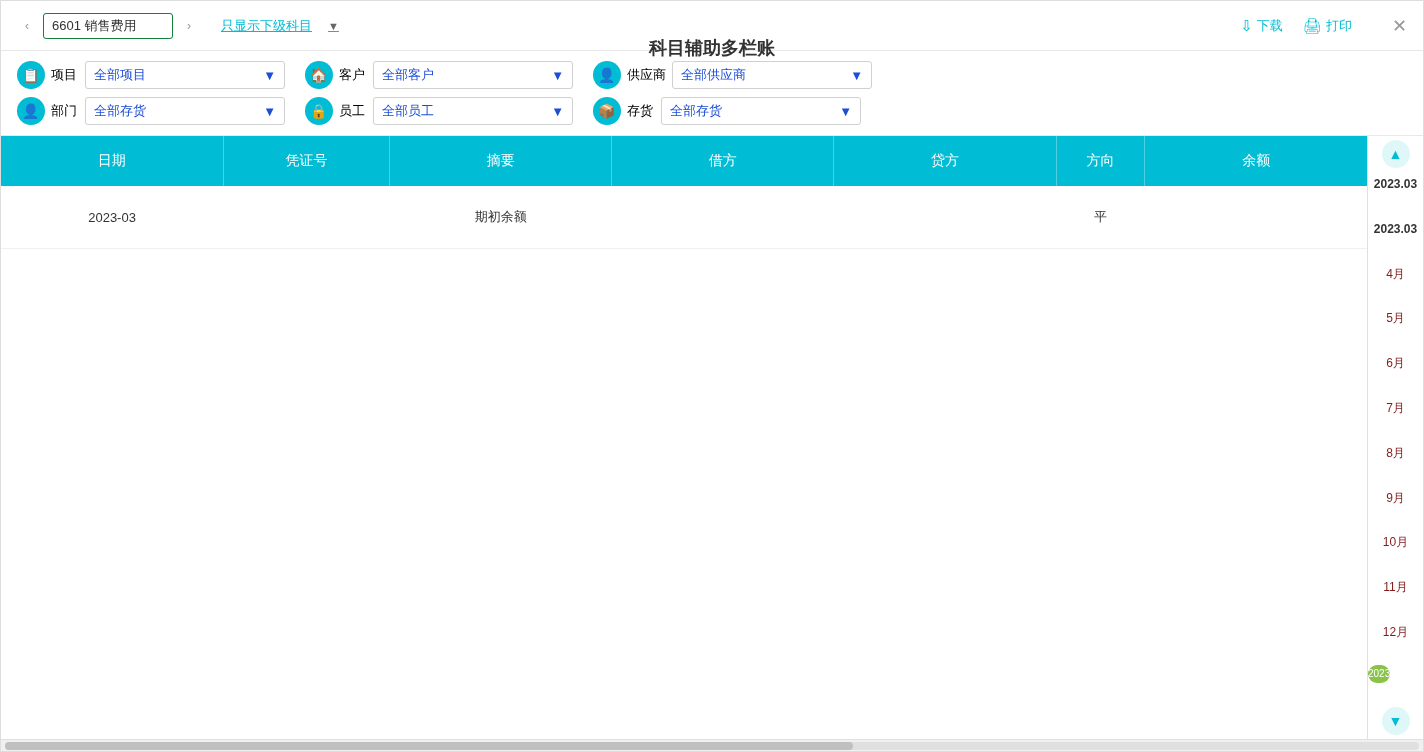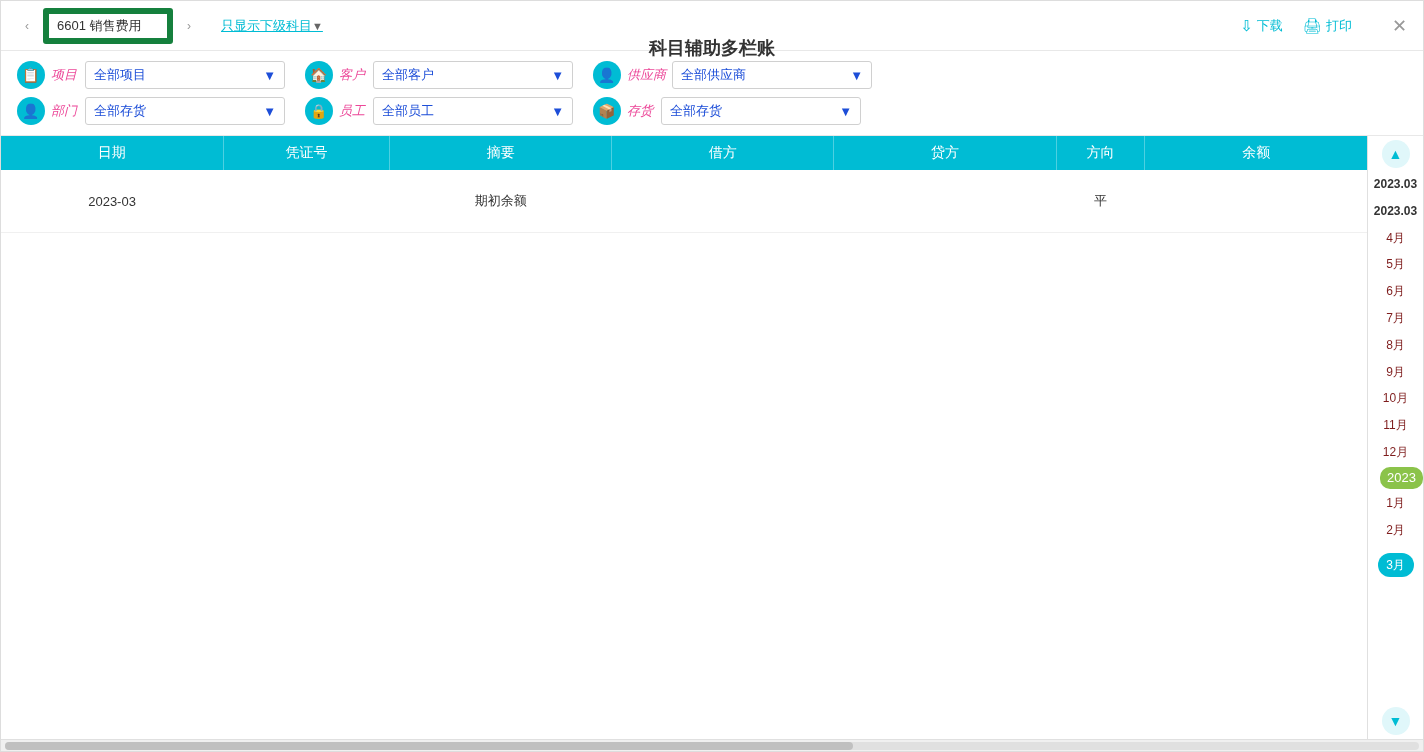--- a/index.html
+++ b/index.html
@@ -46,7 +46,7 @@
       font-size: 12px;
     }
     .account-name {
-      border: 6px solid #15803d;
+      border: 1px solid #15803d;
       border-radius: 3px;
       padding: 3px 8px;
       color: #333;

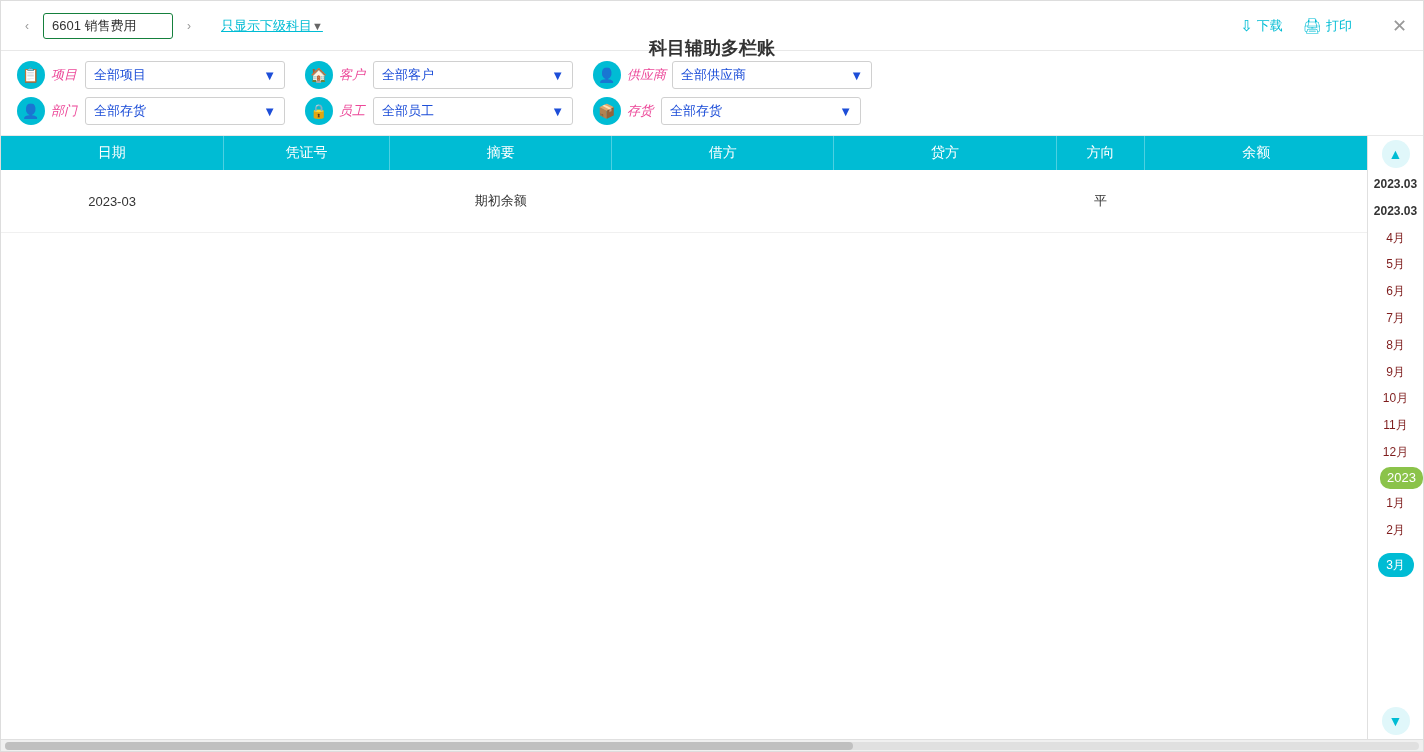--- a/index.html
+++ b/index.html
@@ -56,7 +56,7 @@
     .show-sub-filter {
       display: flex;
       align-items: center;
-      gap: 0;
+      gap: 16px;
       margin-left: 16px;
       color: #00bcd4;
       font-size: 13px;

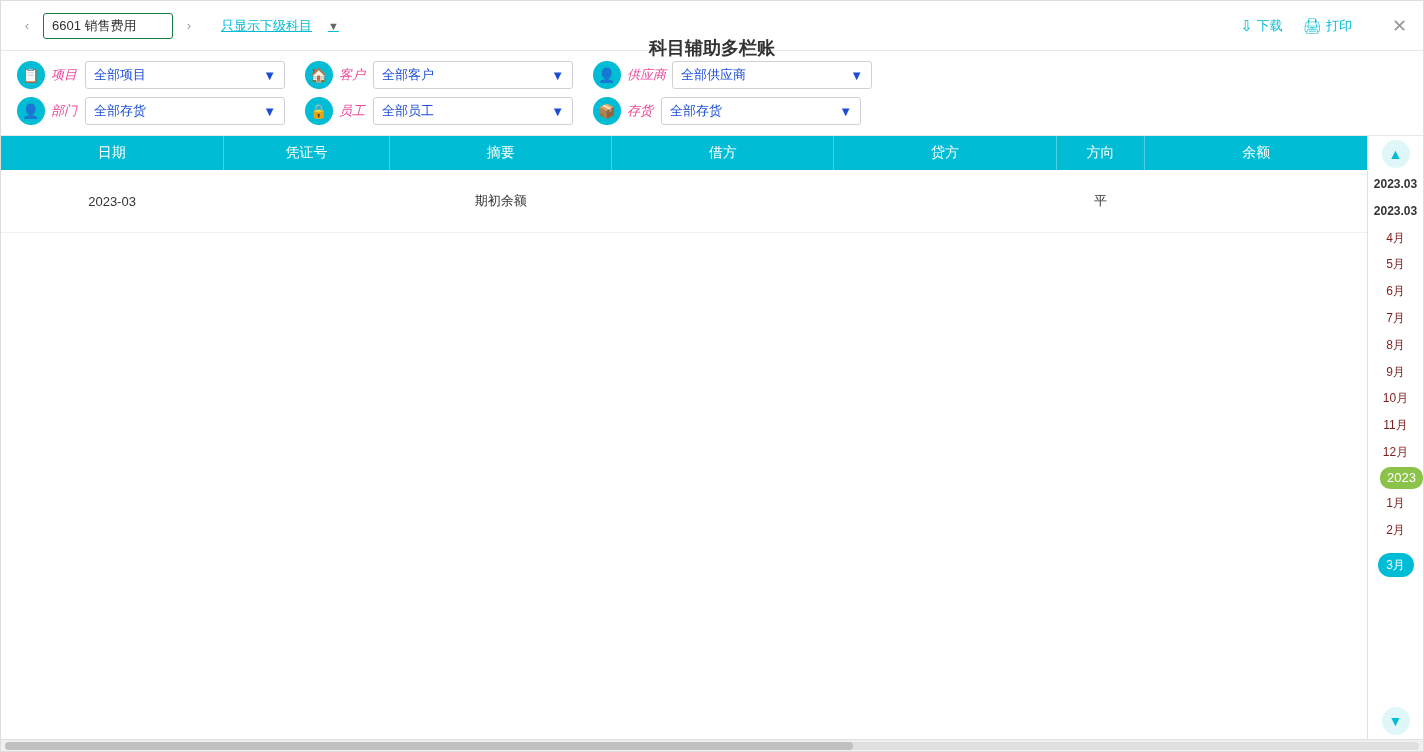--- a/index.html
+++ b/index.html
@@ -127,10 +127,9 @@
       flex-shrink: 0;
     }
     .filter-label {
-      color: #ec4899;
+      color: #000000;
       font-size: 13px;
       min-width: 28px;
-      font-style: italic;
     }
     .filter-select {
       display: flex;

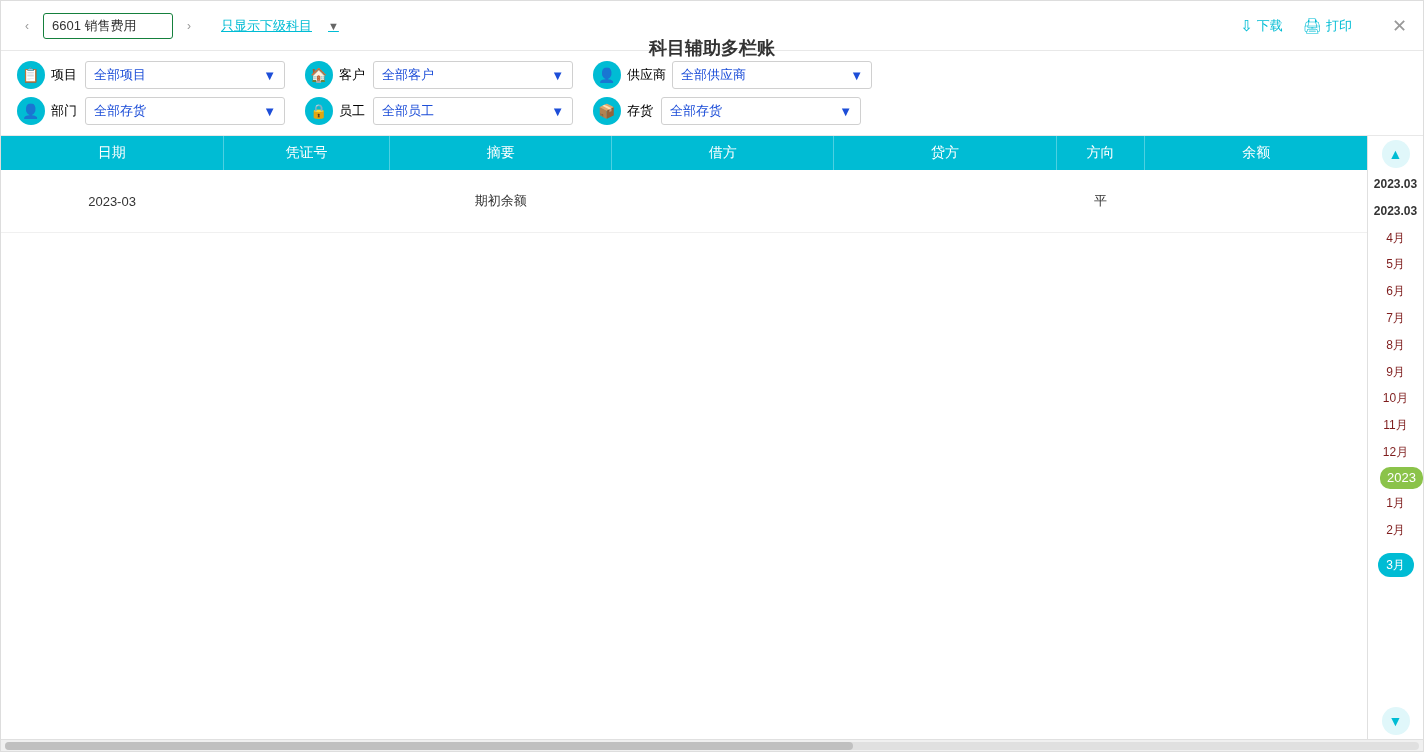--- a/index.html
+++ b/index.html
@@ -171,7 +171,7 @@
       color: white;
     }
     thead th {
-      padding: 8px 10px;
+      padding: 16px 10px;
       text-align: center;
       font-weight: normal;
       font-size: 14px;

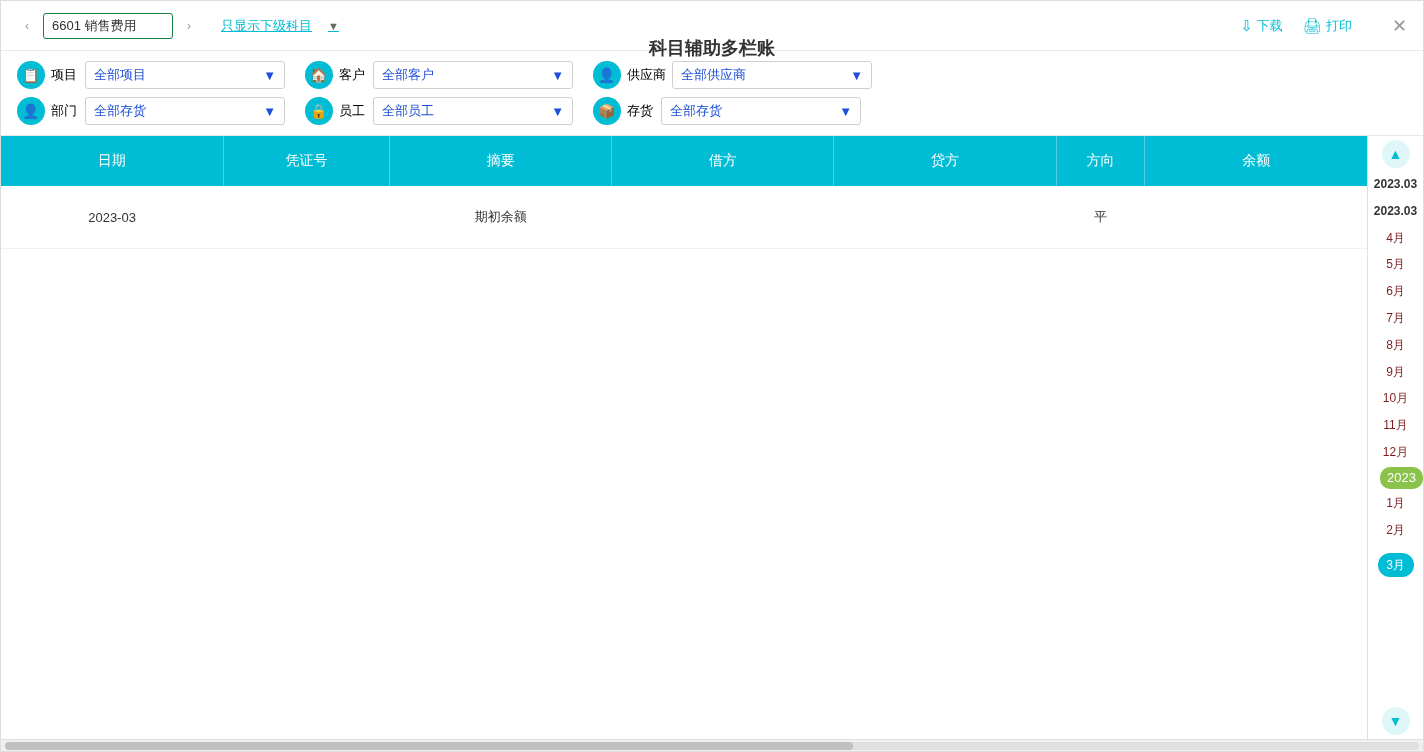--- a/index.html
+++ b/index.html
@@ -251,8 +251,8 @@
       flex: 1;
       display: flex;
       flex-direction: column;
-      align-items: flex-end;
-      gap: 2px;
+      align-items: flex-start;
+      gap: 20px;
       overflow: hidden;
       width: 100%;
     }

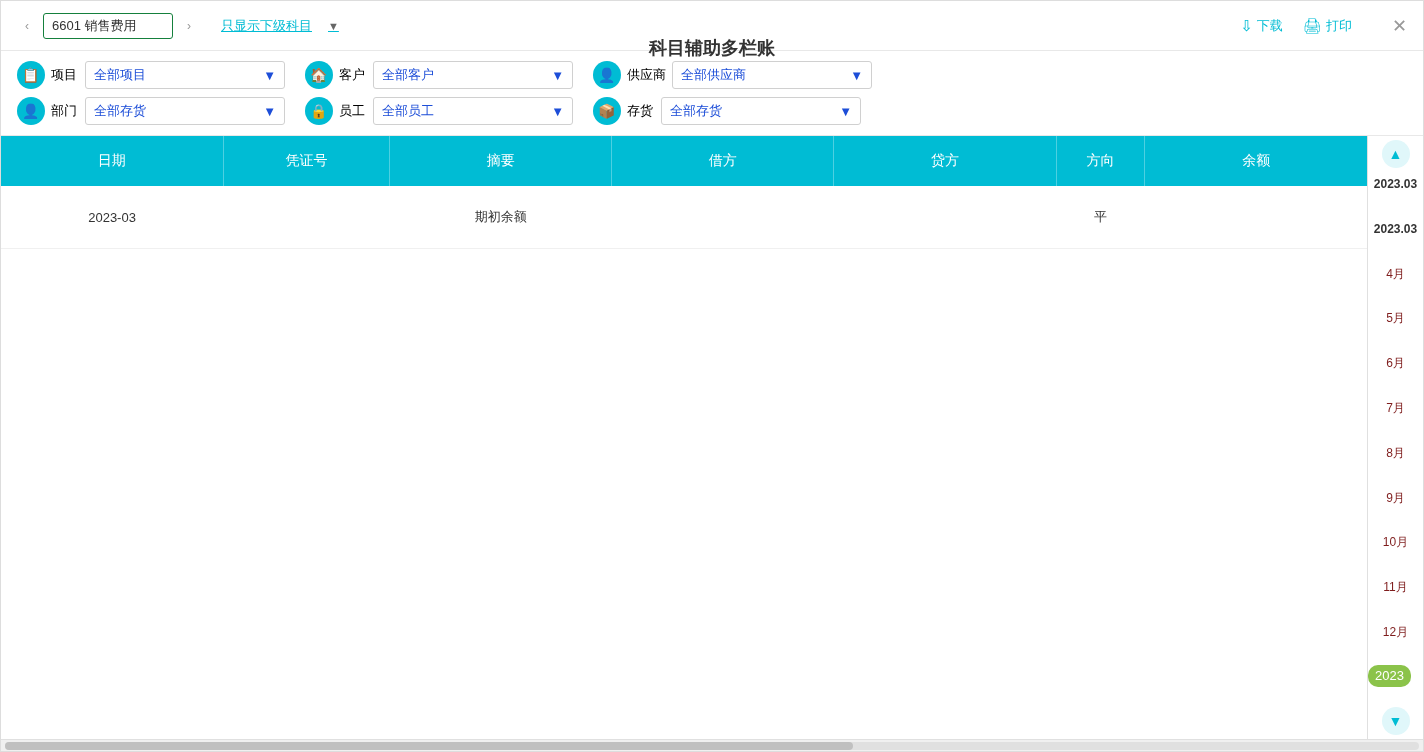--- a/index.html
+++ b/index.html
@@ -276,8 +276,8 @@
       background: #8bc34a;
       color: white;
       border-radius: 10px;
-      font-size: 13px;
-      padding: 2px 7px;
+      font-size: 10px;
+      padding: 2px 0;
       width: auto;
       display: inline-block;
     }

